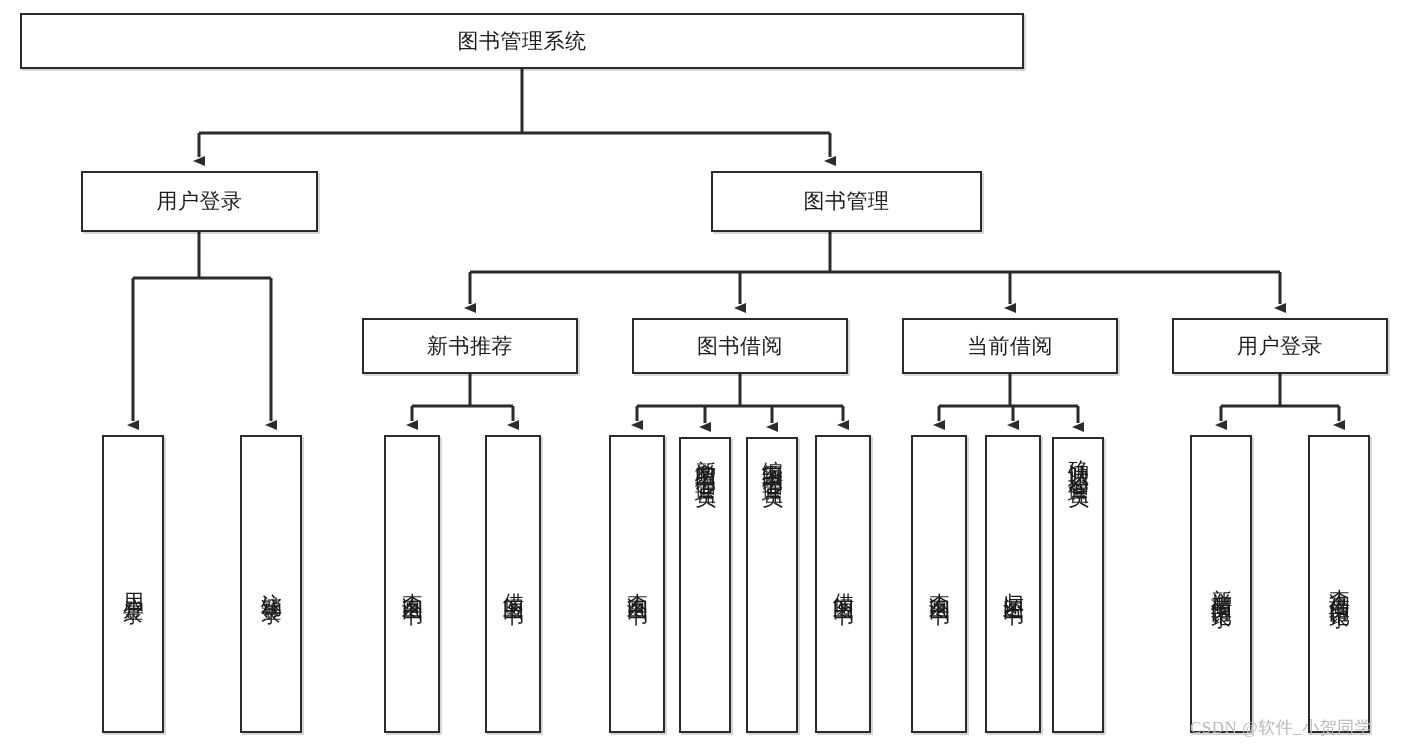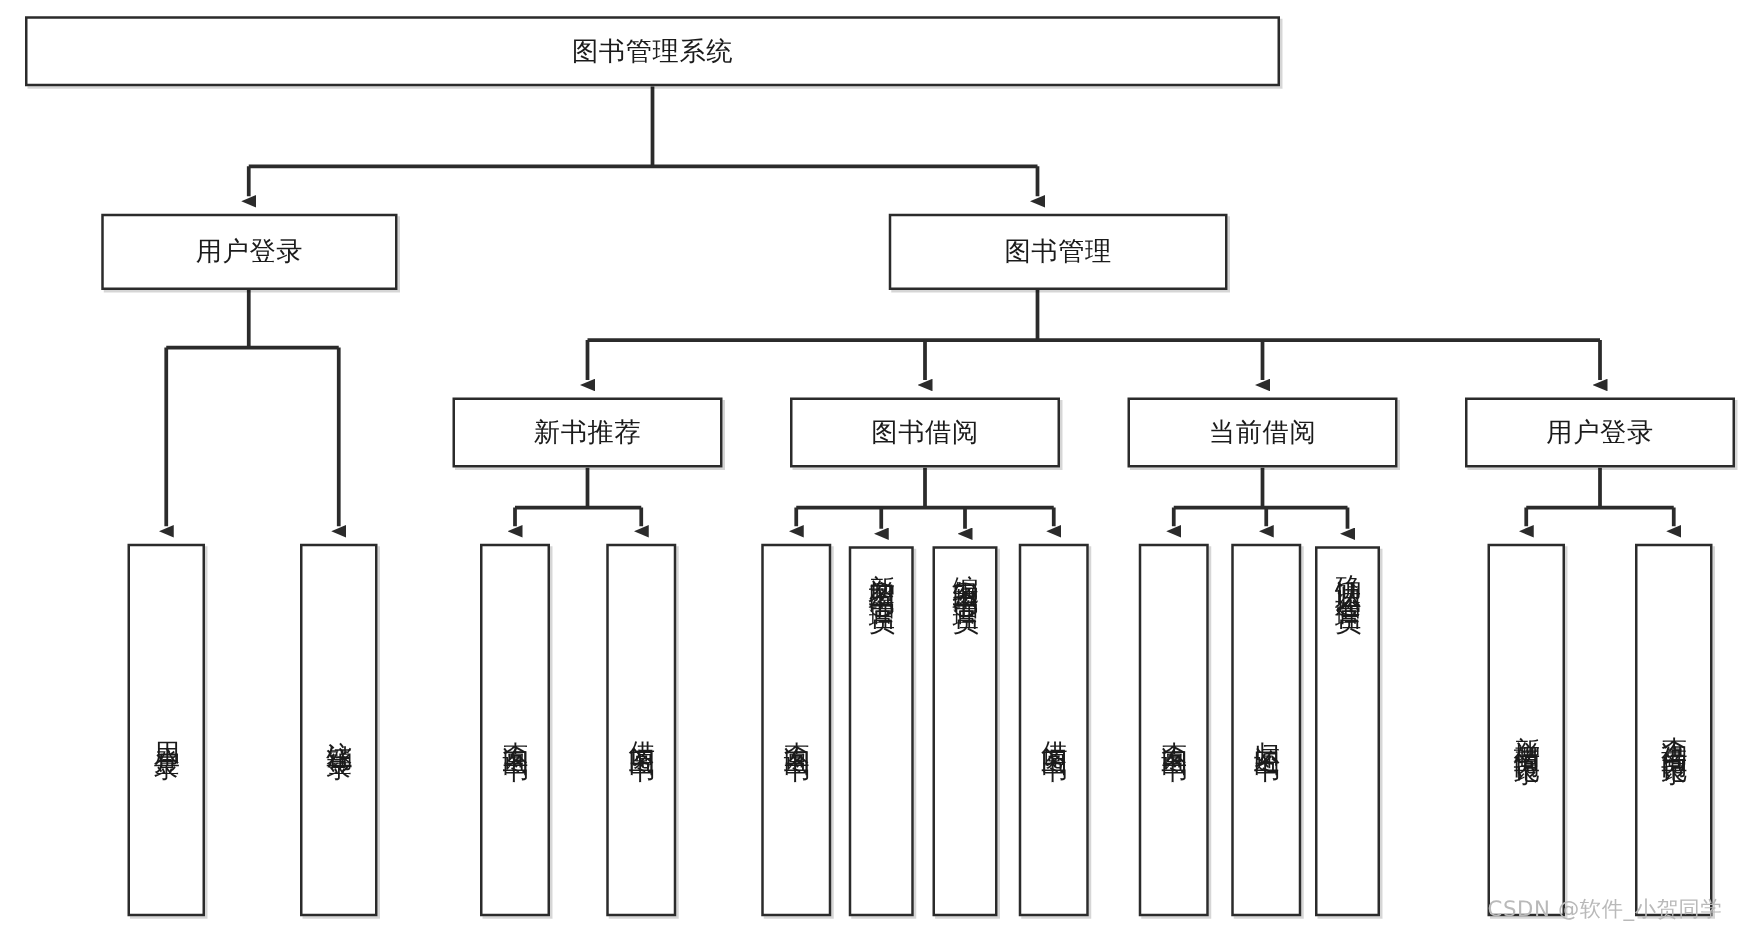--- a/index.html
+++ b/index.html
@@ -63,6 +63,7 @@
     white-space: nowrap;
     letter-spacing: 0.5px;
     pointer-events: none;
+    font-family: Liberation Serif, serif;
   }
 </style>
 </head>

